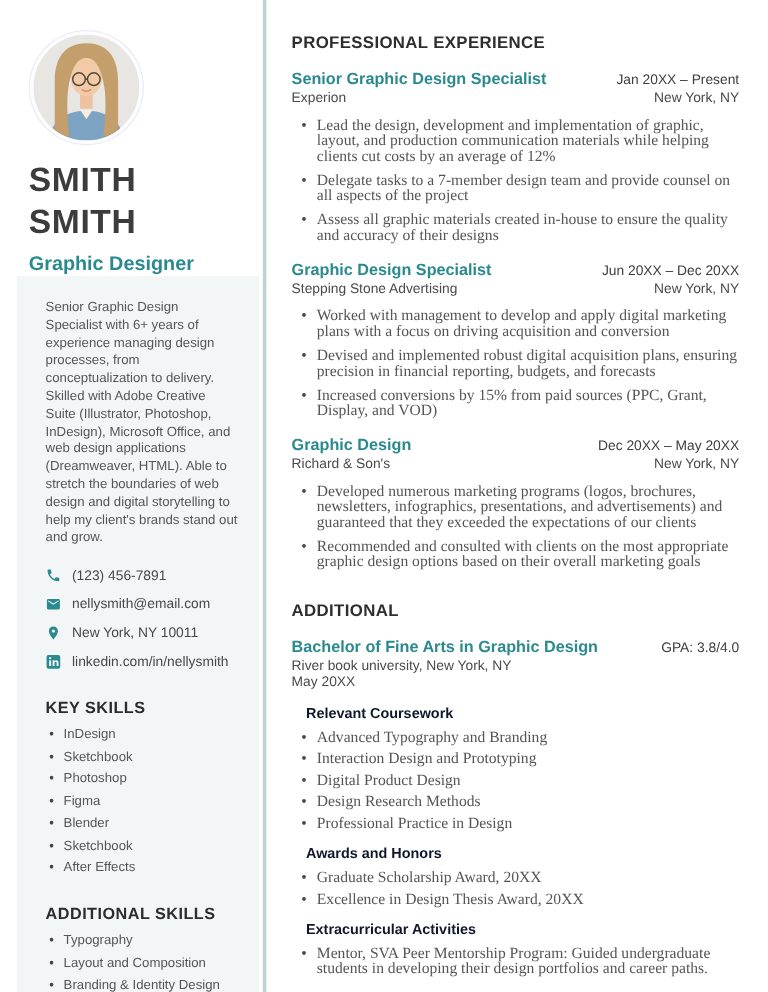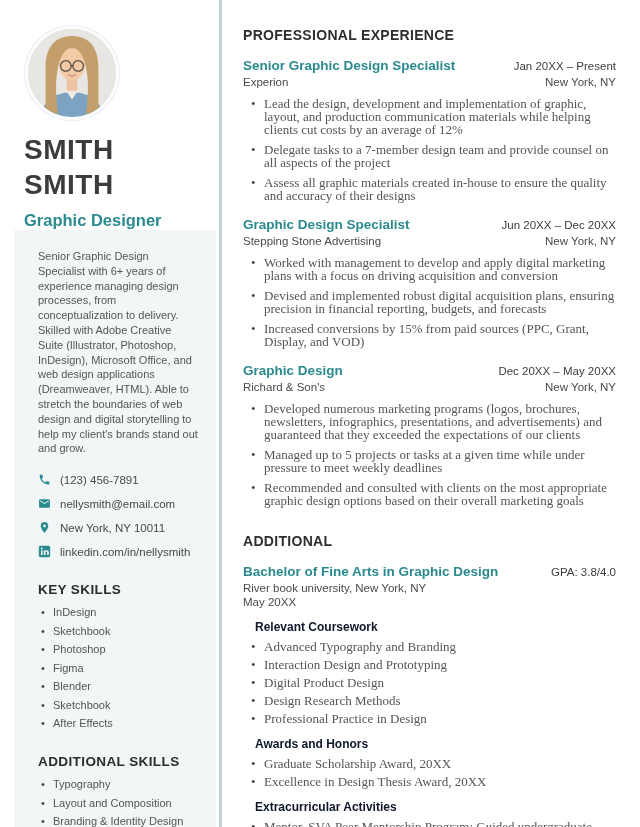--- a/index.html
+++ b/index.html
@@ -247,7 +247,6 @@
       </div>
       <ul class="bullets">
         <li>Developed numerous marketing programs (logos, brochures, newsletters, infographics, presentations, and advertisements) and guaranteed that they exceeded the expectations of our clients</li>
-        <li>Managed up to 5 projects or tasks at a given time while under pressure to meet weekly deadlines</li>
         <li>Recommended and consulted with clients on the most appropriate graphic design options based on their overall marketing goals</li>
       </ul>
     </section>

